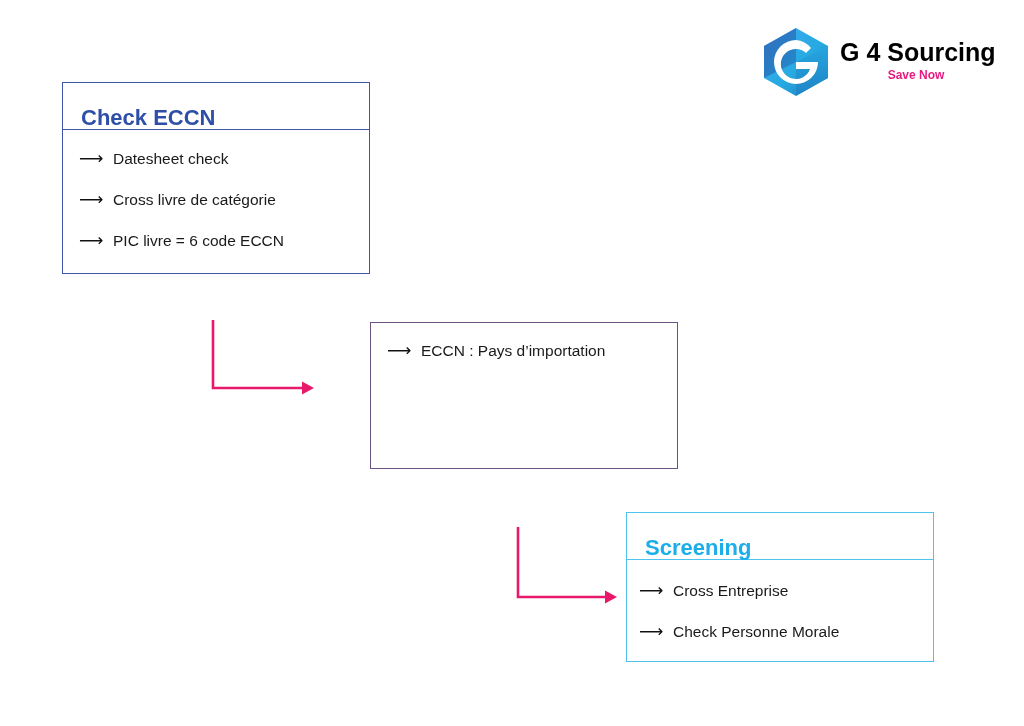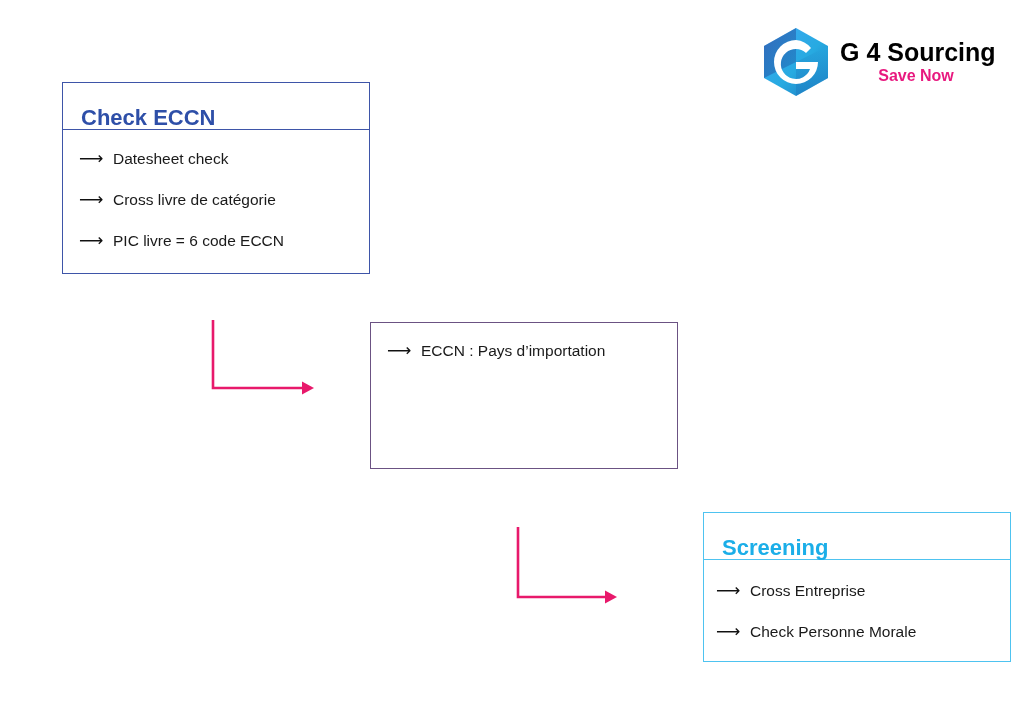--- a/index.html
+++ b/index.html
@@ -52,7 +52,7 @@
     white-space: nowrap;
   }
   .logo-tagline {
-    font-size: 16px;
+    font-size: 12px;
     font-weight: bold;
     color: #e8197f;
     line-height: 19px;

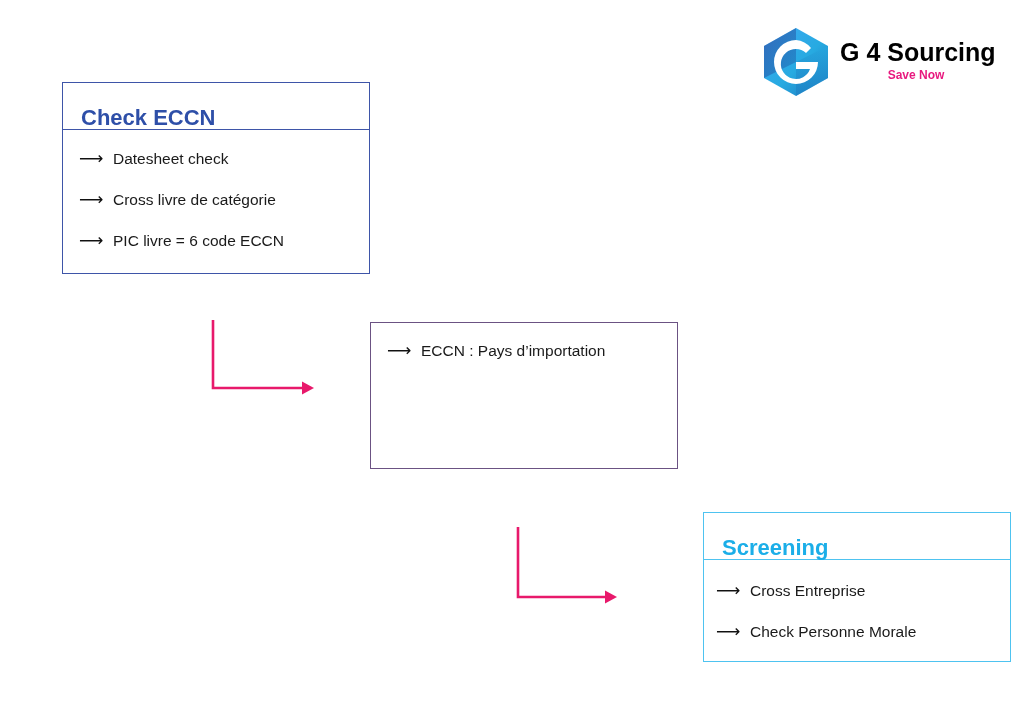--- a/index.html
+++ b/index.html
@@ -141,7 +141,7 @@
 
   
   #card-screening {
-    left: 703px;
+    left: 626px;
     top: 512px;
     width: 308px;
     height: 150px;

